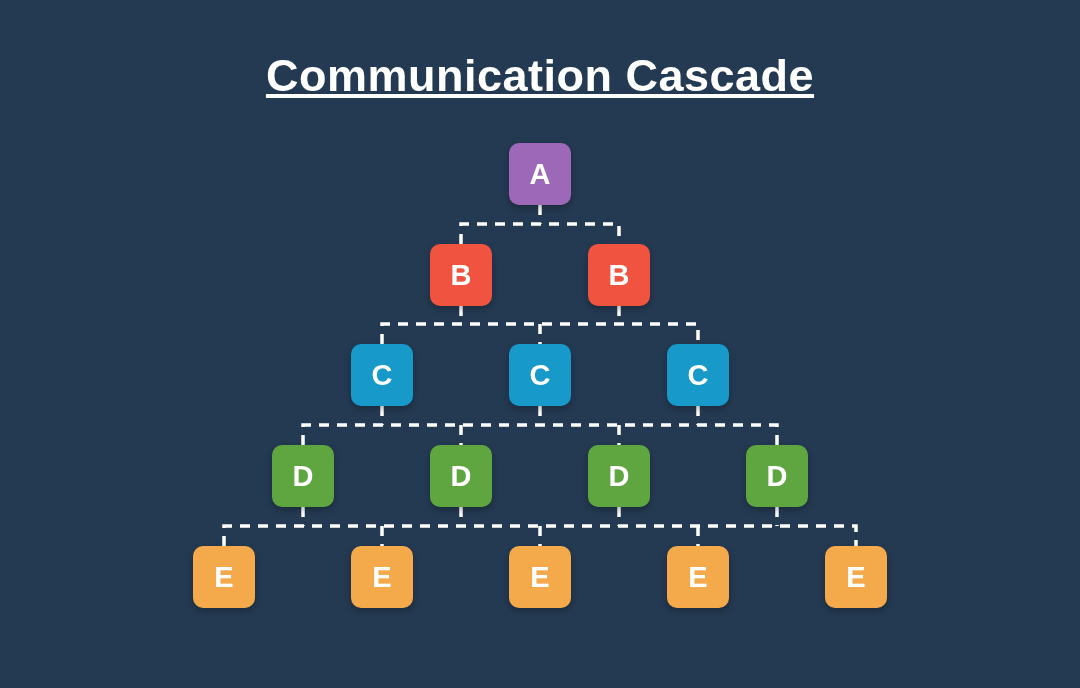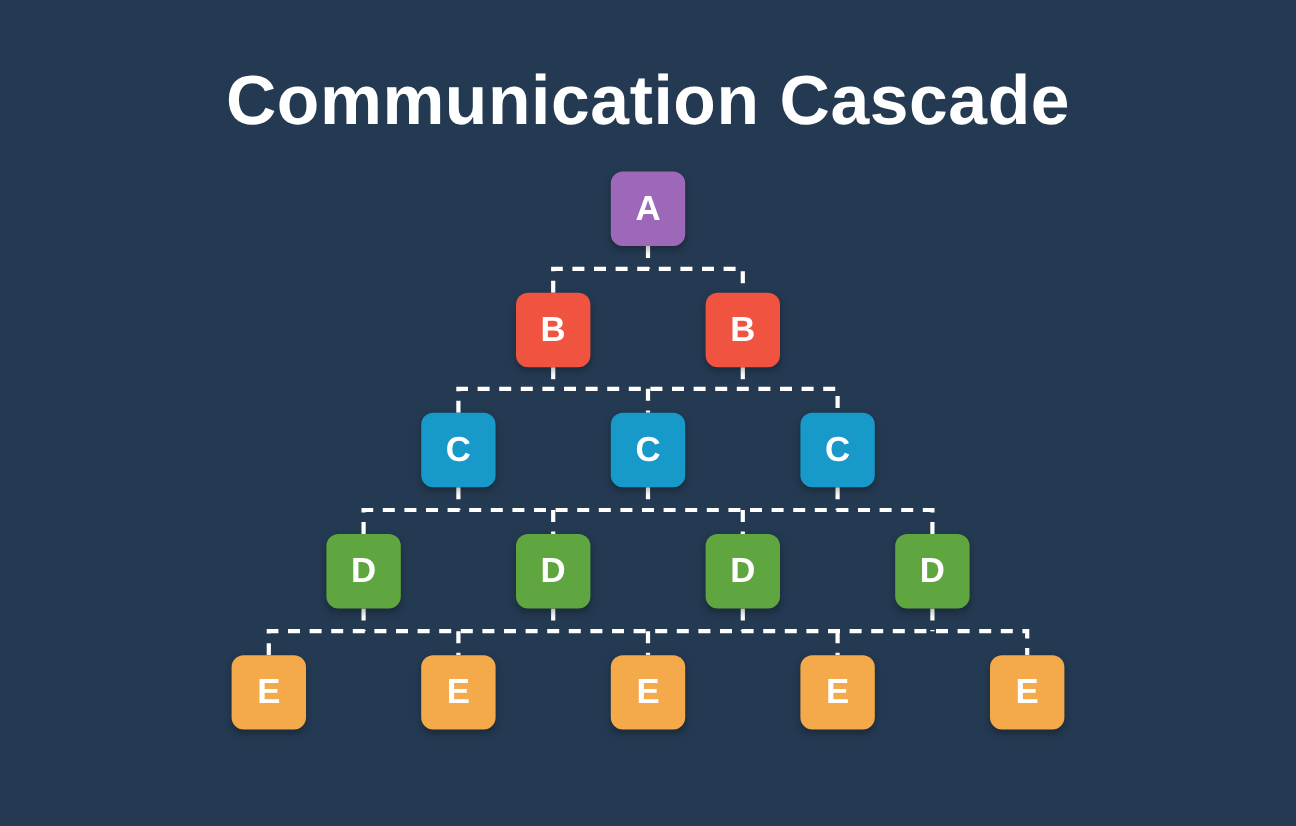--- a/index.html
+++ b/index.html
@@ -20,10 +20,11 @@
     width: 100%;
     margin: 0;
     text-align: center;
-    font-size: 58px;
+    font-size: 45px;
     font-weight: bold;
     letter-spacing: 0.5px;
     color: #ffffff;
+    text-decoration: underline;
   }
   .connectors {
     position: absolute;

